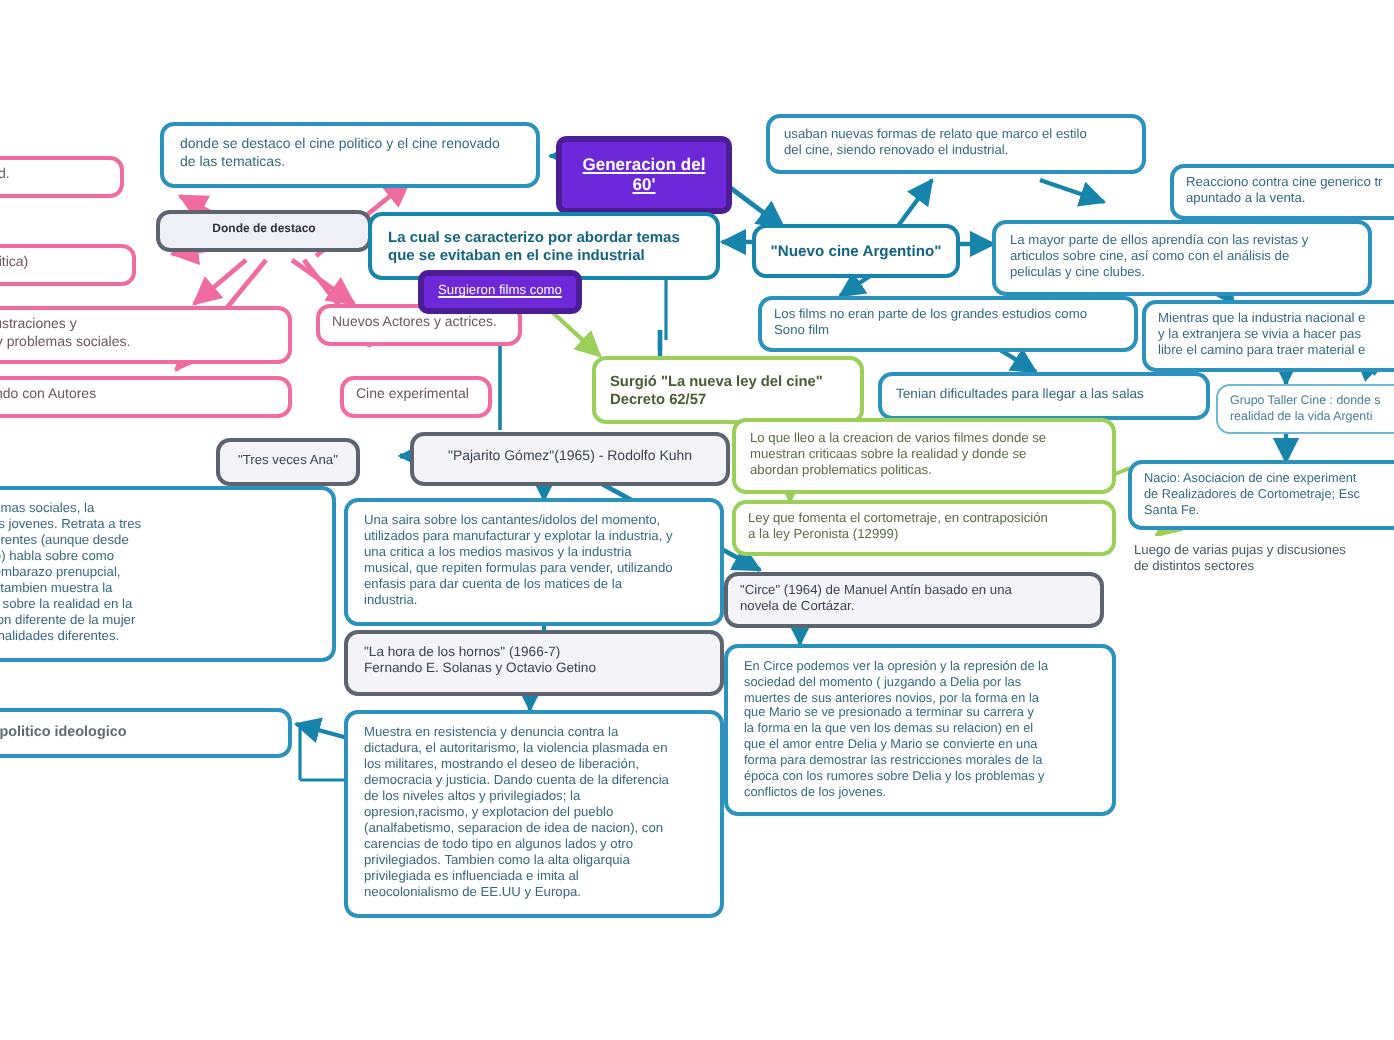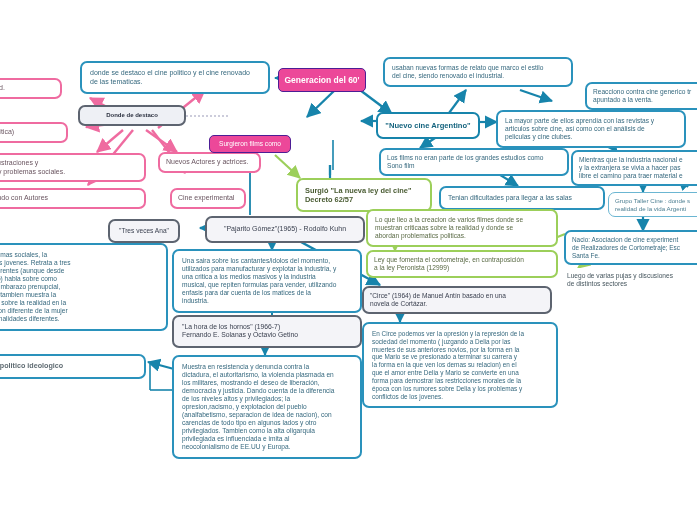--- a/index.html
+++ b/index.html
@@ -31,11 +31,12 @@
   }
   
   .blue-fill {
-    background: #ec4899;
+    background: #6d28d9;
     color: #ffffff;
     font-weight: bold;
-    border: 1px solid #4c1d95;
+    border: 3px solid #4c1d95;
     border-radius: 5px;
+    text-decoration: underline;
   }
   .blue-out {
     border: 2px solid #2a92bc;

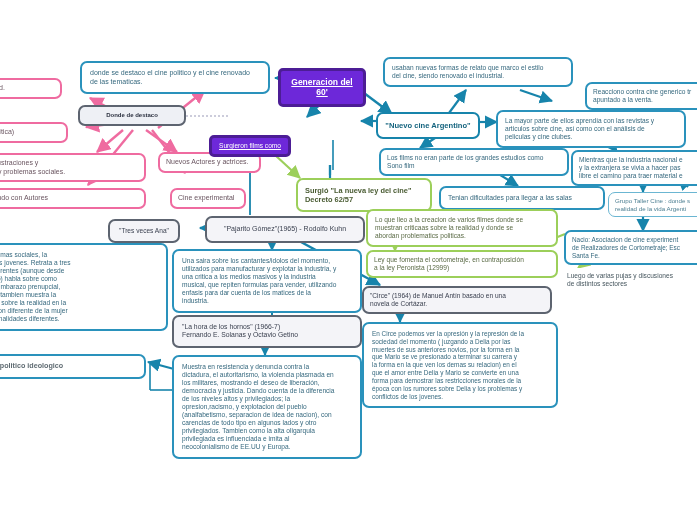--- a/index.html
+++ b/index.html
@@ -193,6 +193,8 @@
 
   <div class="node pink-out" style="left:170px; top:188px; width:76px; font-size:7px;">Cine experimental</div>
 
+  <div class="node blue-out-bold" style="left:184px; top:106px; width:176px; font-size:7.5px; padding:6px 8px;">La cual se caracterizo por abordar temas
+que se evitaban en el cine industrial</div>
 
   <div class="node blue-fill" style="left:209px; top:135px; width:82px; font-size:6.6px; text-align:center; font-weight:normal; padding:4px 3px;">Surgieron films como</div>
 

